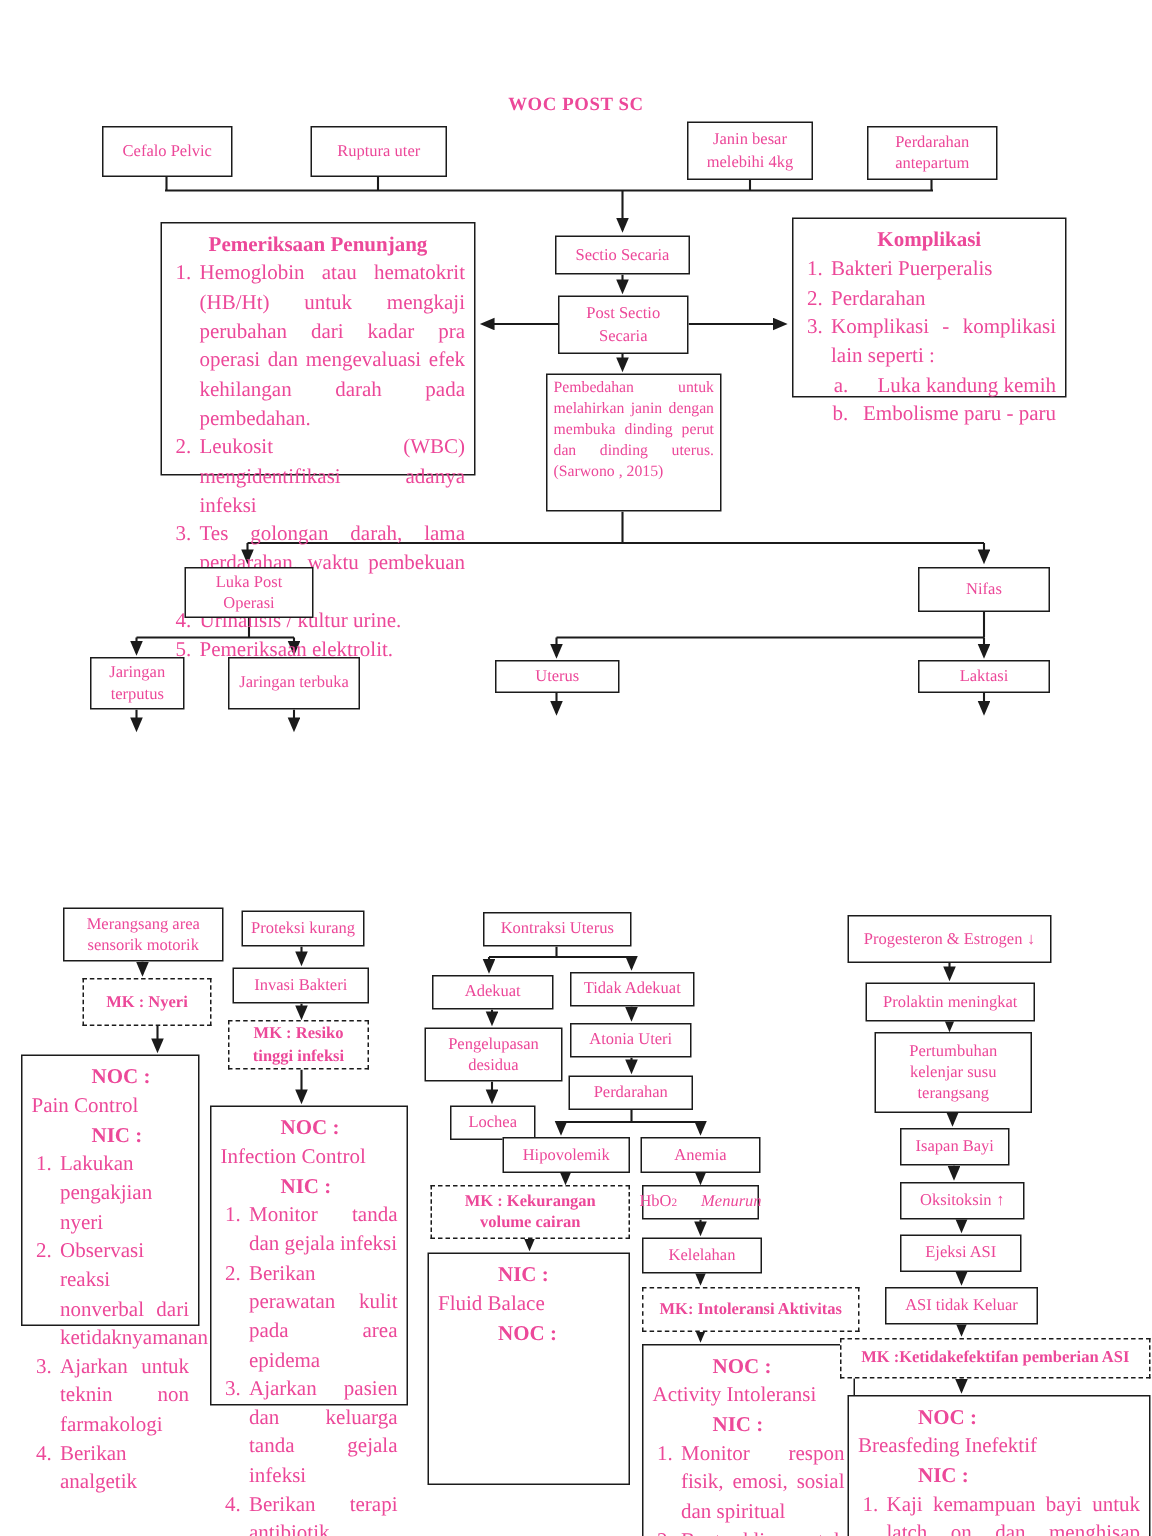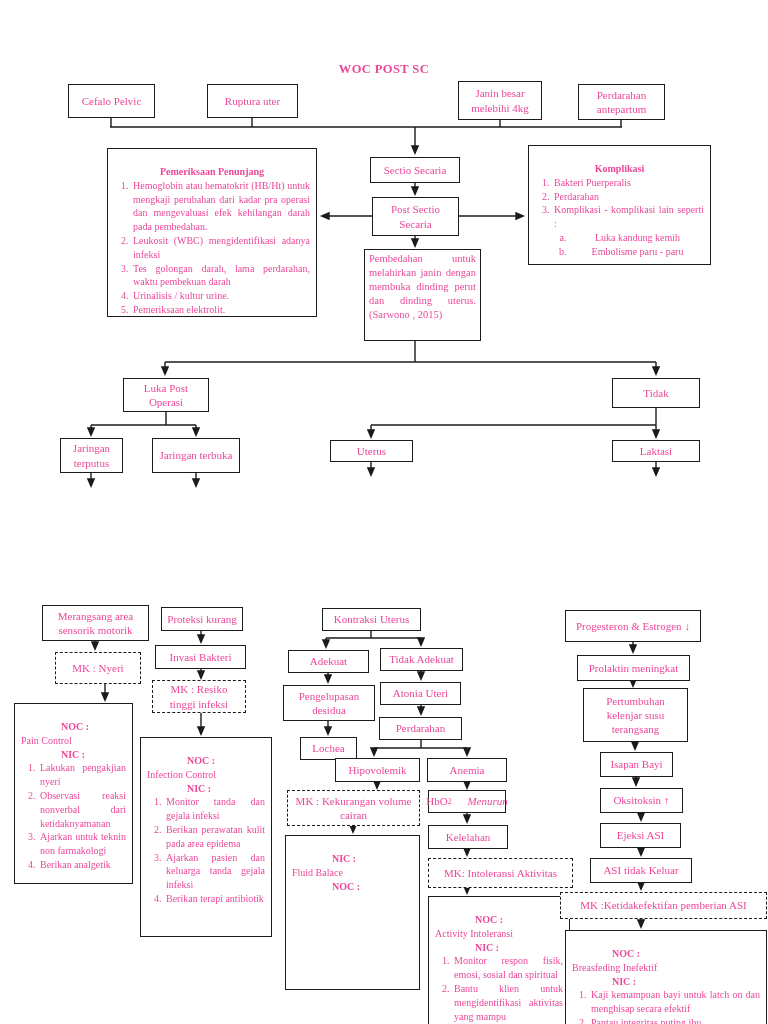--- a/index.html
+++ b/index.html
@@ -13,8 +13,8 @@
   .title{position:absolute;z-index:2;left:0;top:62px;width:768px;text-align:center;
          font-weight:bold;font-size:12.5px;letter-spacing:.4px;}
   .listbox{position:absolute;z-index:2;box-sizing:border-box;background:#ffffff;
-           border:1.8px solid #1b1b1b;font-size:10px;line-height:1.38;
-           padding:16px 6px 4px 6px;text-align:left;}
+           border:1.8px solid #1b1b1b;font-size:14px;line-height:1.38;
+           padding:5px 6px 4px 6px;text-align:left;}
   .listbox .bold{font-weight:bold;margin-left:40px;}
   .listbox .ctitle{font-weight:bold;text-align:center;}
   .listbox ol{margin:0;padding-left:17px;text-align:justify;}

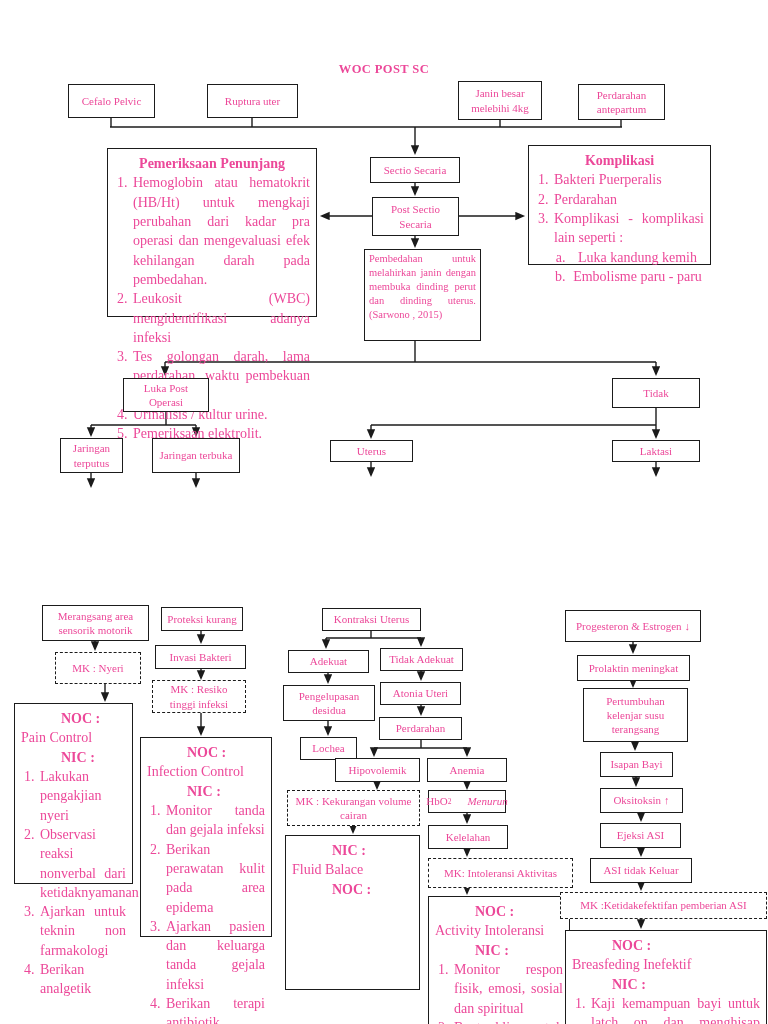--- a/index.html
+++ b/index.html
@@ -18,7 +18,7 @@
   .listbox .bold{font-weight:bold;margin-left:40px;}
   .listbox .ctitle{font-weight:bold;text-align:center;}
   .listbox ol{margin:0;padding-left:17px;text-align:justify;}
-  .listbox ol.alpha{list-style-type:lower-alpha;padding-left:15px;text-align:center;}
+  .listbox ol.alpha{list-style-type:lower-alpha;padding-left:15px;text-align:right;}
   .listbox li{padding-left:2px;}
   .just{text-align:justify;display:block;}
   .defbox{font-size:10.5px;line-height:1.34;align-items:flex-start;}

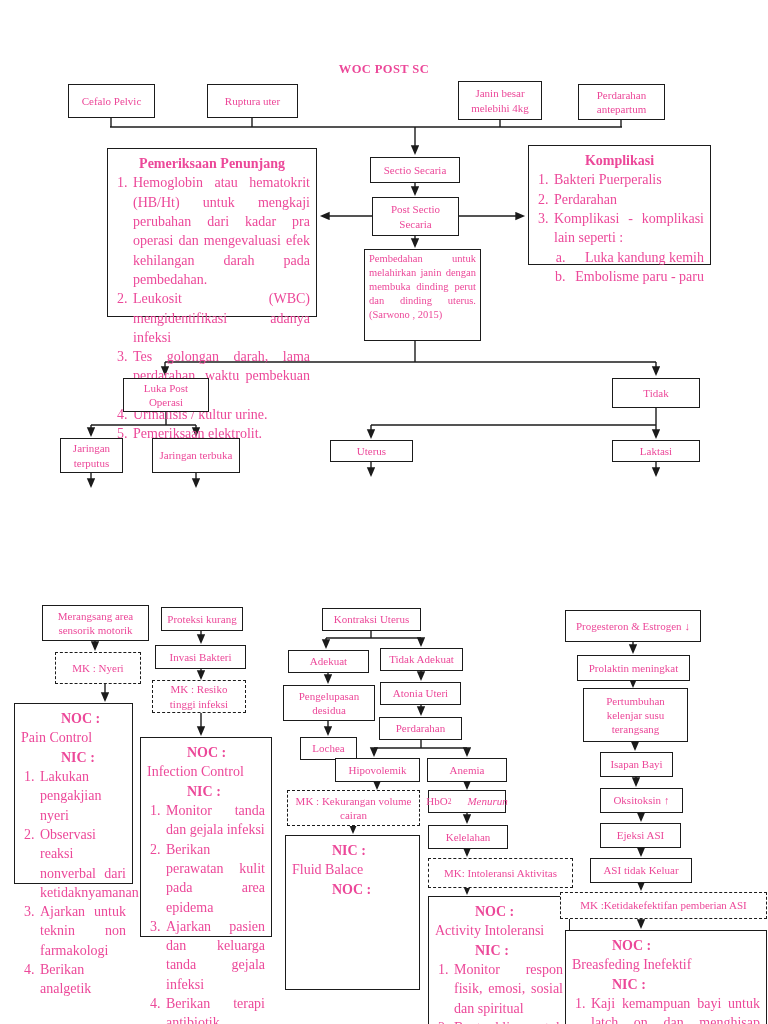--- a/index.html
+++ b/index.html
@@ -146,7 +146,7 @@
   </div>
 
   <div class="node" style="left:123px;top:378px;width:86px;height:34px">Luka Post Operasi</div>
-  <div class="node" style="left:612px;top:378px;width:88px;height:30px">Tidak</div>
+  <div class="node" style="left:612px;top:378px;width:88px;height:30px">Nifas</div>
   <div class="node" style="left:60px;top:438px;width:63px;height:35px">Jaringan terputus</div>
   <div class="node" style="left:152px;top:438px;width:88px;height:35px">Jaringan terbuka</div>
   <div class="node" style="left:330px;top:440px;width:83px;height:22px">Uterus</div>

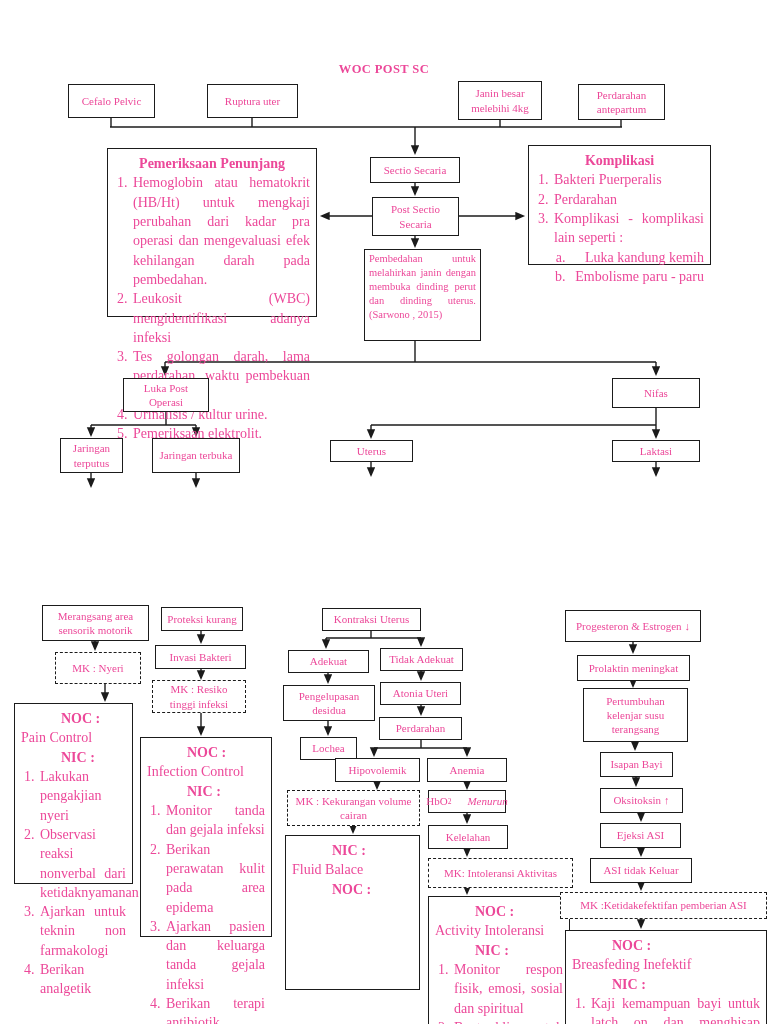--- a/index.html
+++ b/index.html
@@ -9,7 +9,7 @@
   .node{position:absolute;z-index:2;box-sizing:border-box;background:#ffffff;
         border:1.6px solid #1b1b1b;display:flex;align-items:center;justify-content:center;
         text-align:center;font-size:11px;line-height:1.3;padding:2px 4px;}
-  .dashed{border-style:dashed;font-weight:normal;}
+  .dashed{border-style:dashed;font-weight:bold;}
   .title{position:absolute;z-index:2;left:0;top:62px;width:768px;text-align:center;
          font-weight:bold;font-size:12.5px;letter-spacing:.4px;}
   .listbox{position:absolute;z-index:2;box-sizing:border-box;background:#ffffff;

